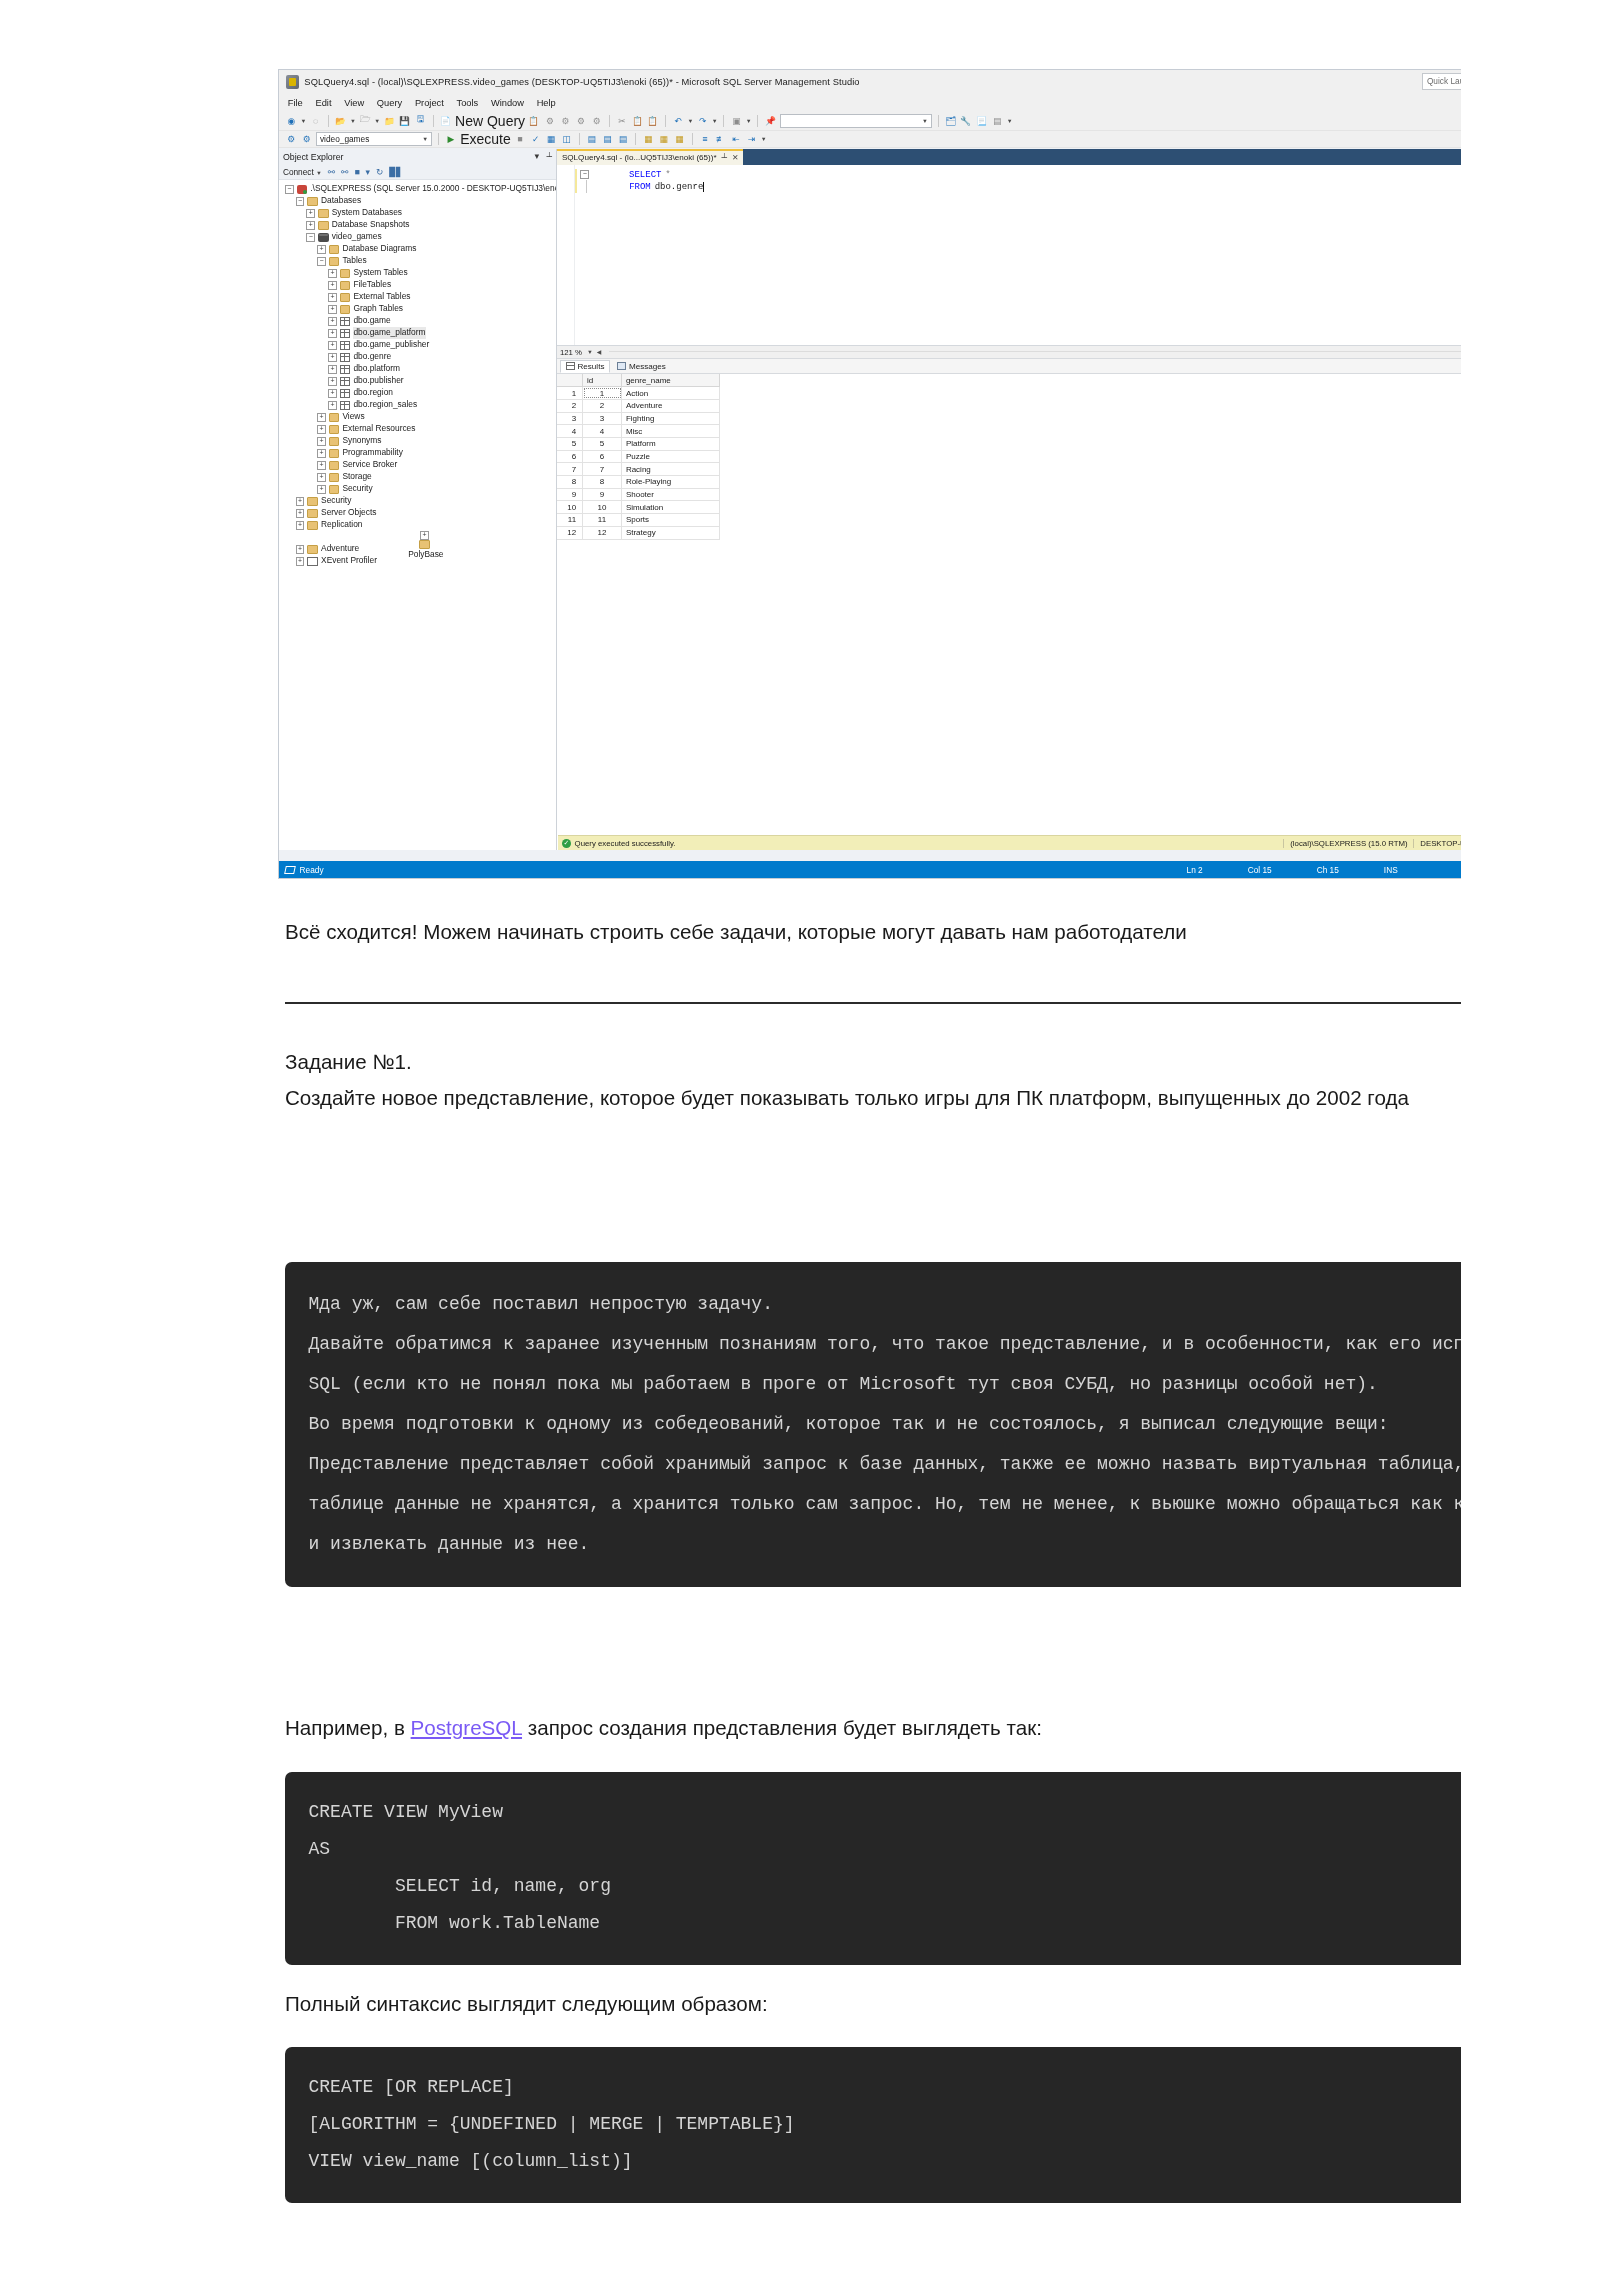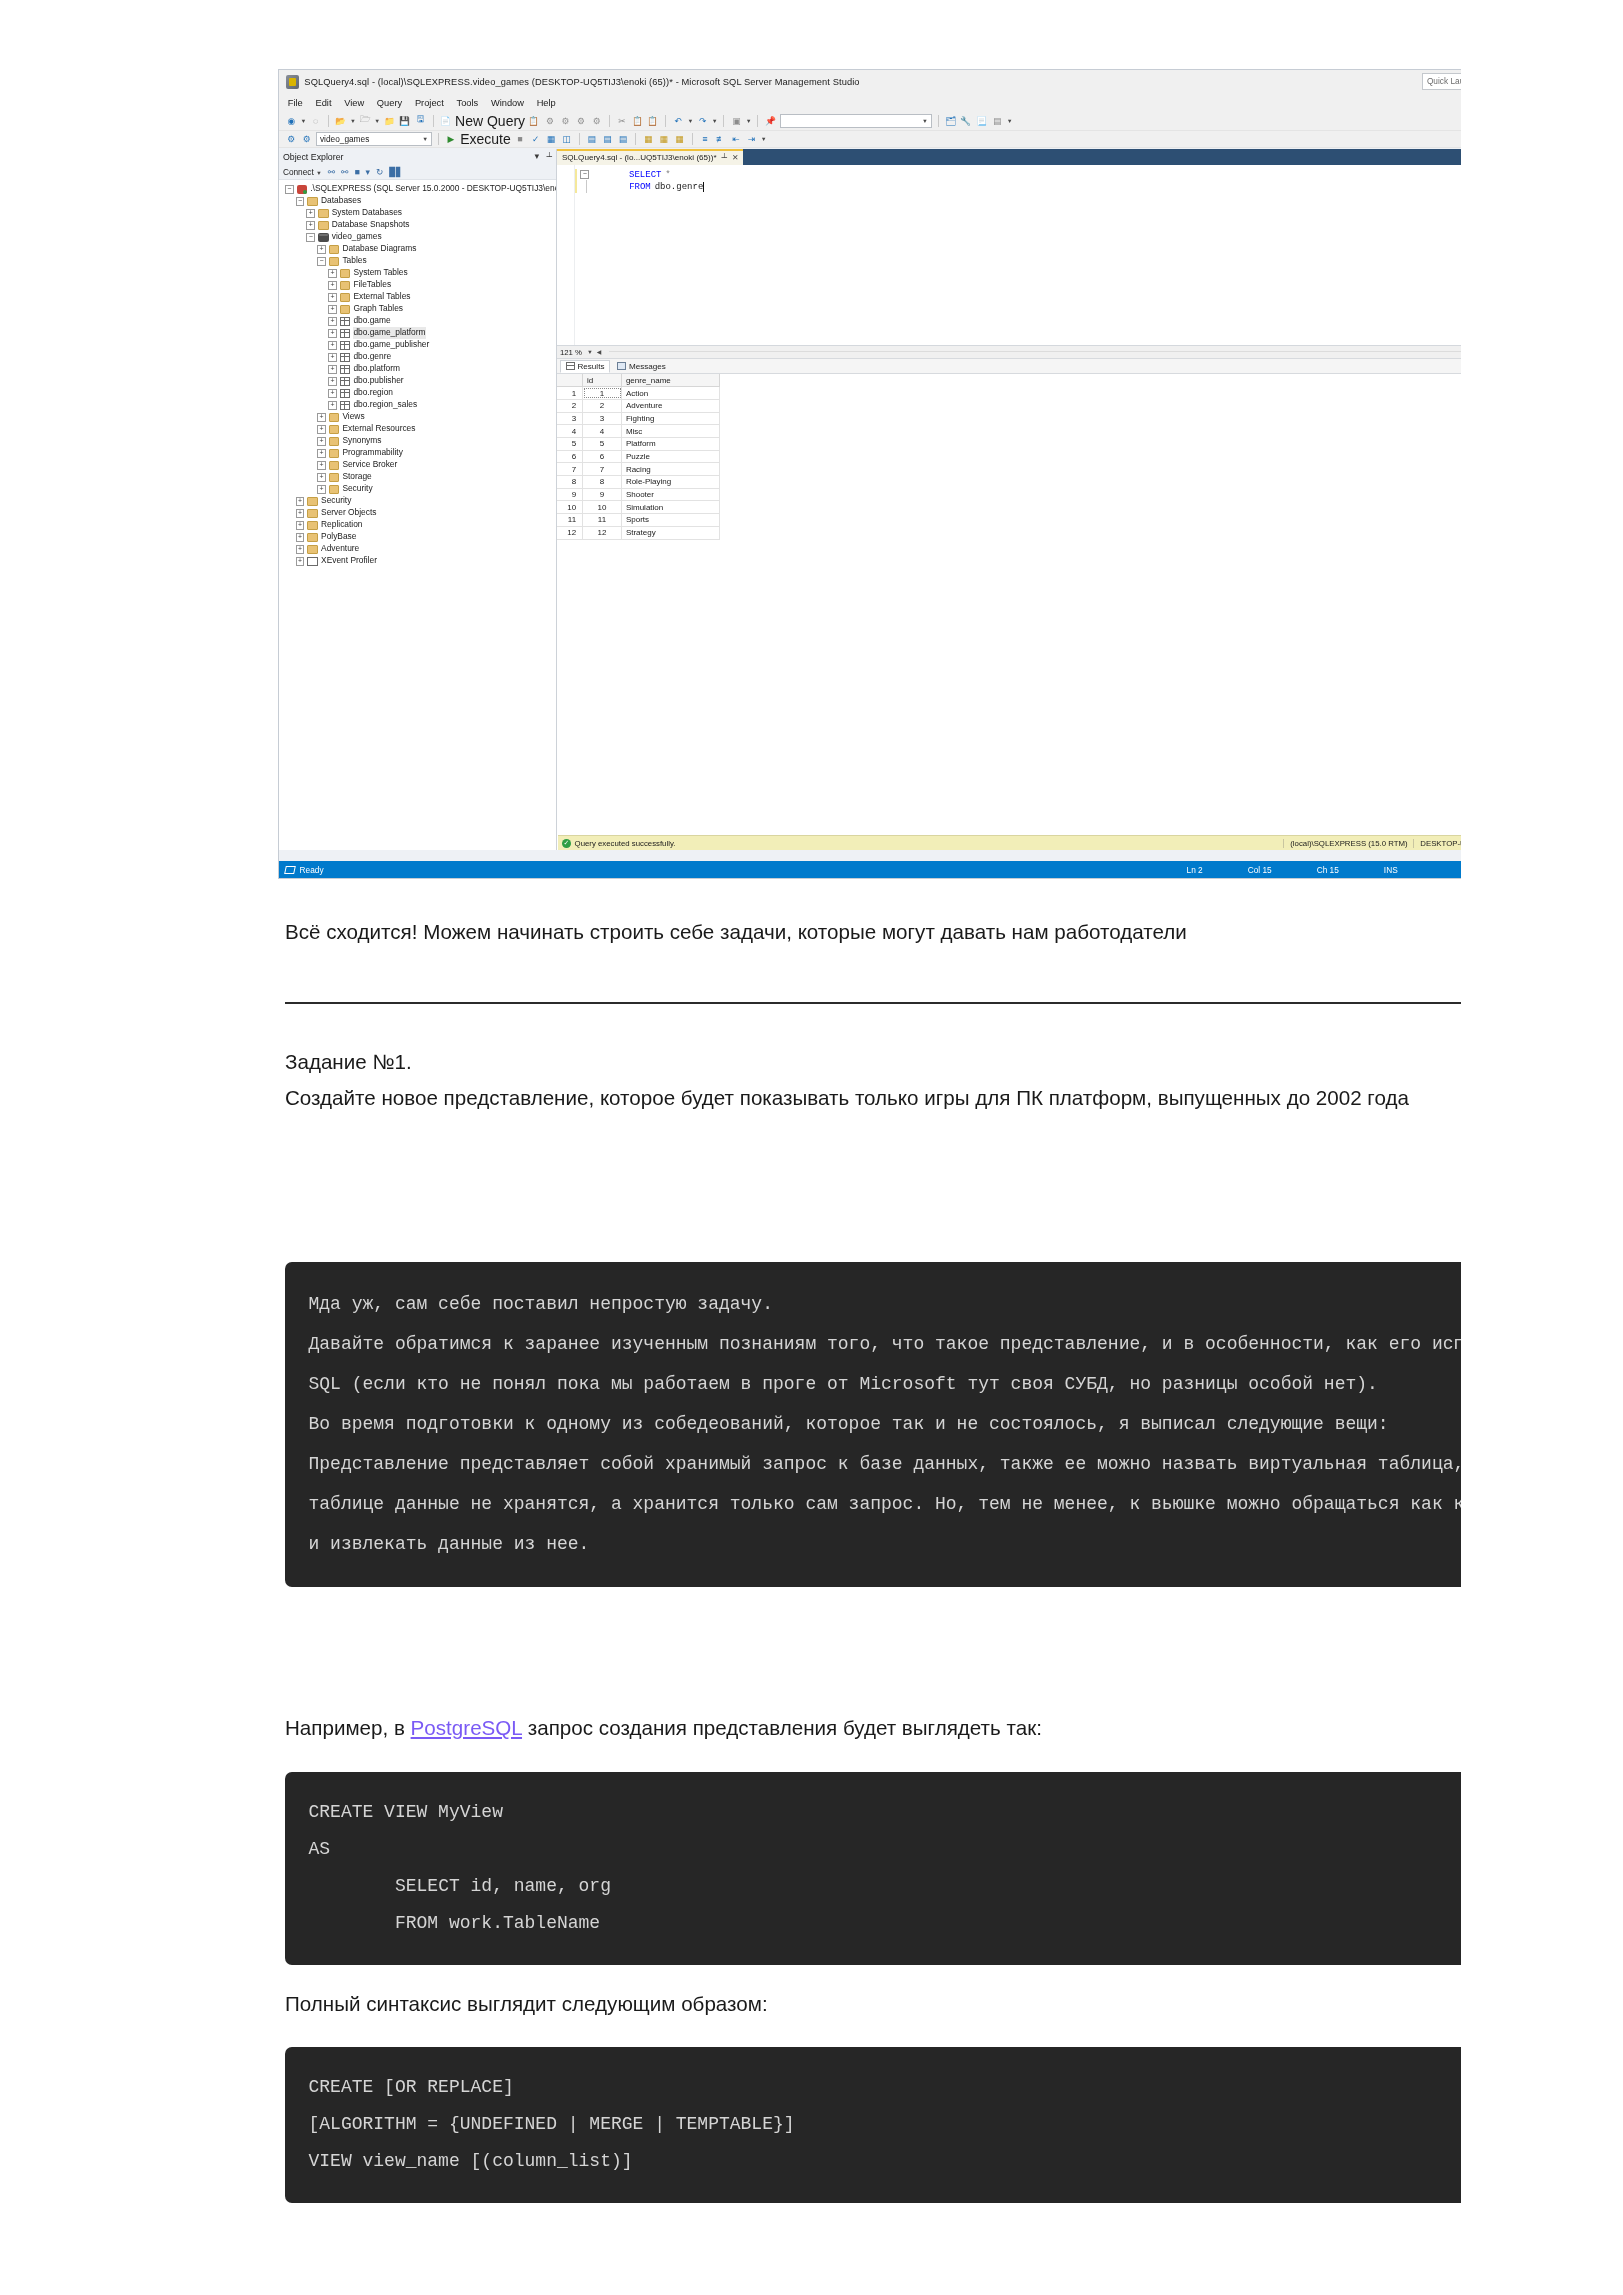--- a/index.html
+++ b/index.html
@@ -684,7 +684,7 @@
               <span class="ico ico-folder"></span>
               <span class="lbl">Replication</span>
             </div>
-            <div class="tnode" style="padding-left: 16.7px;">
+            <div class="tnode" style="padding-left: 16.7px; flex-direction: column;">
               <span class="exp">+</span>
               <span class="ico ico-folder"></span>
               <span class="lbl">PolyBase</span>

